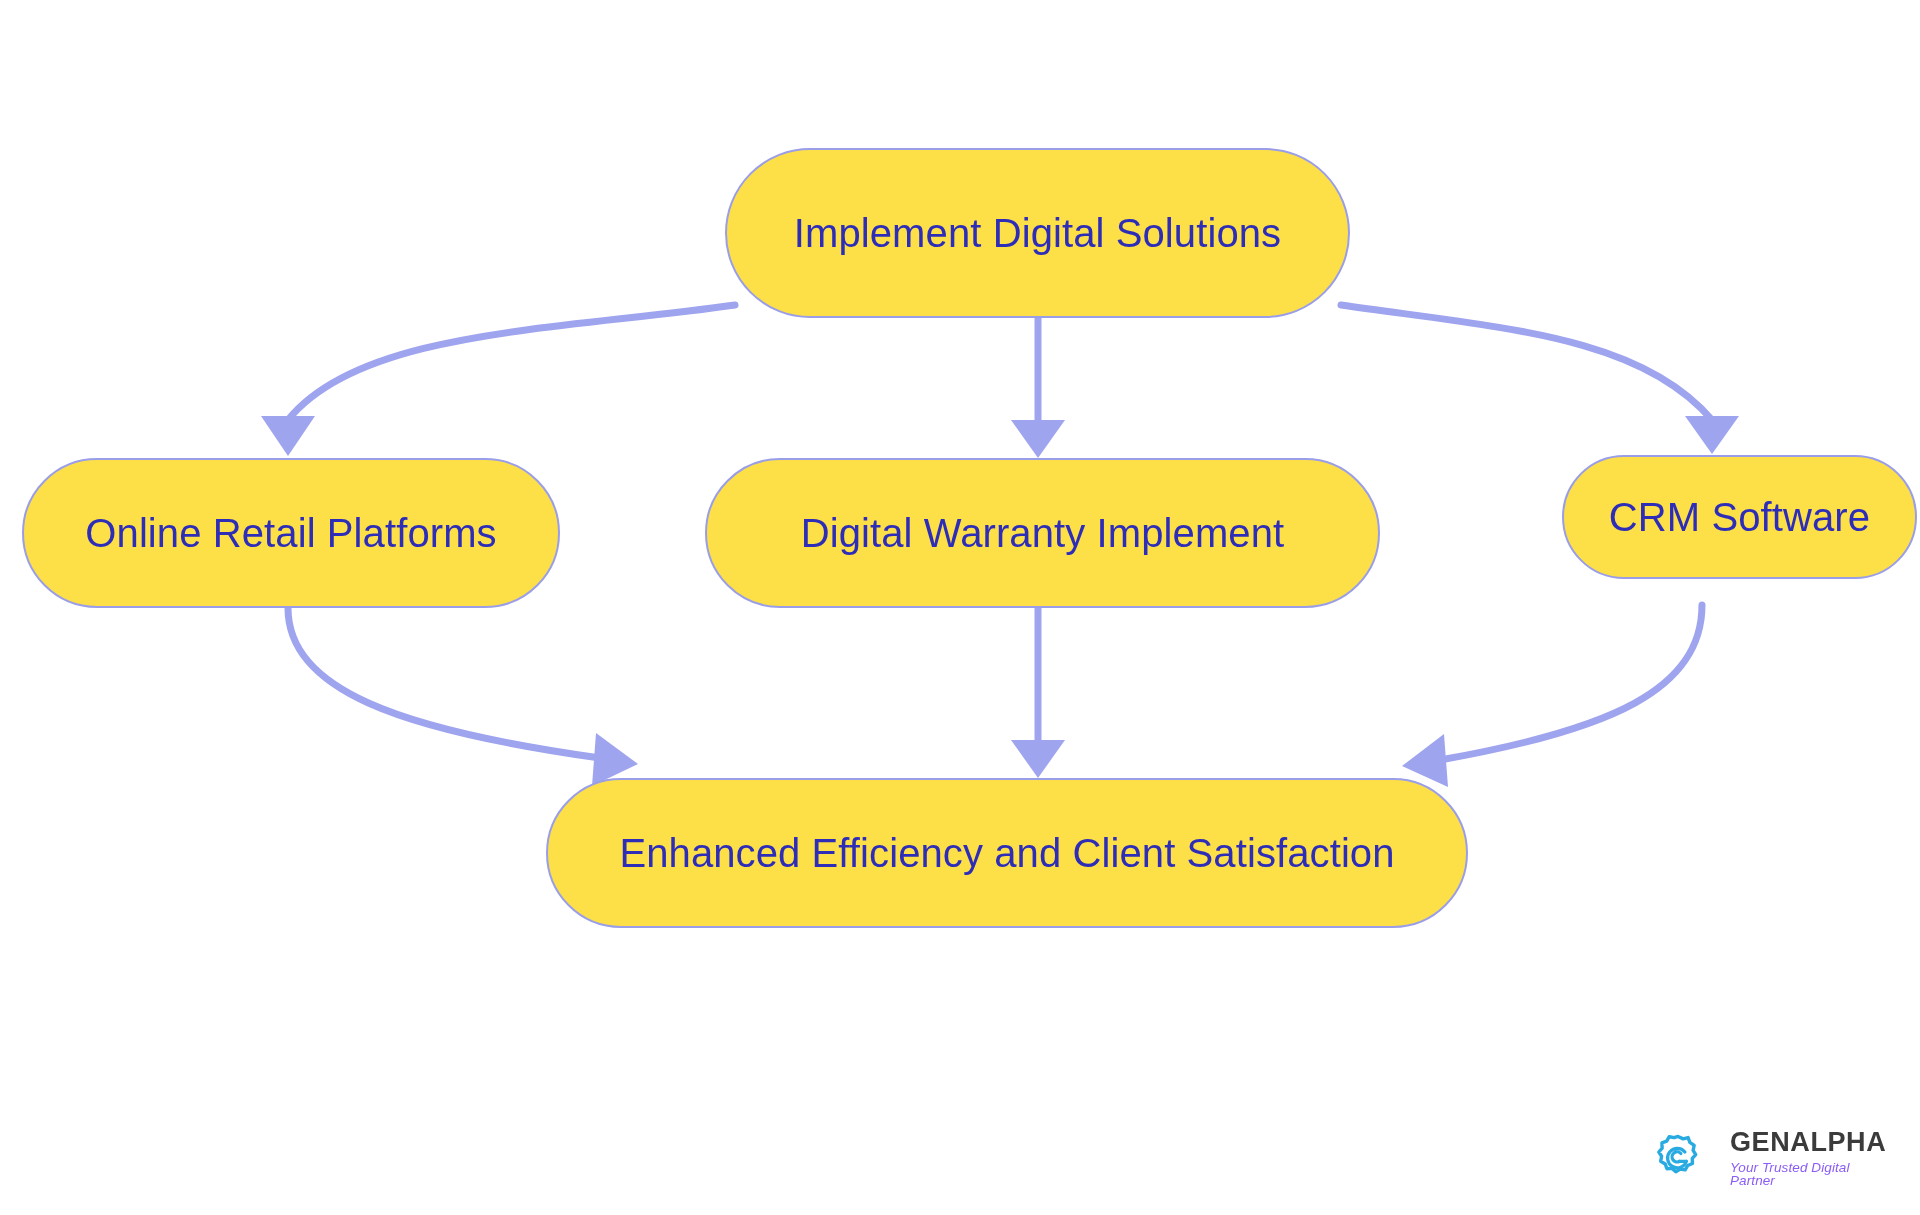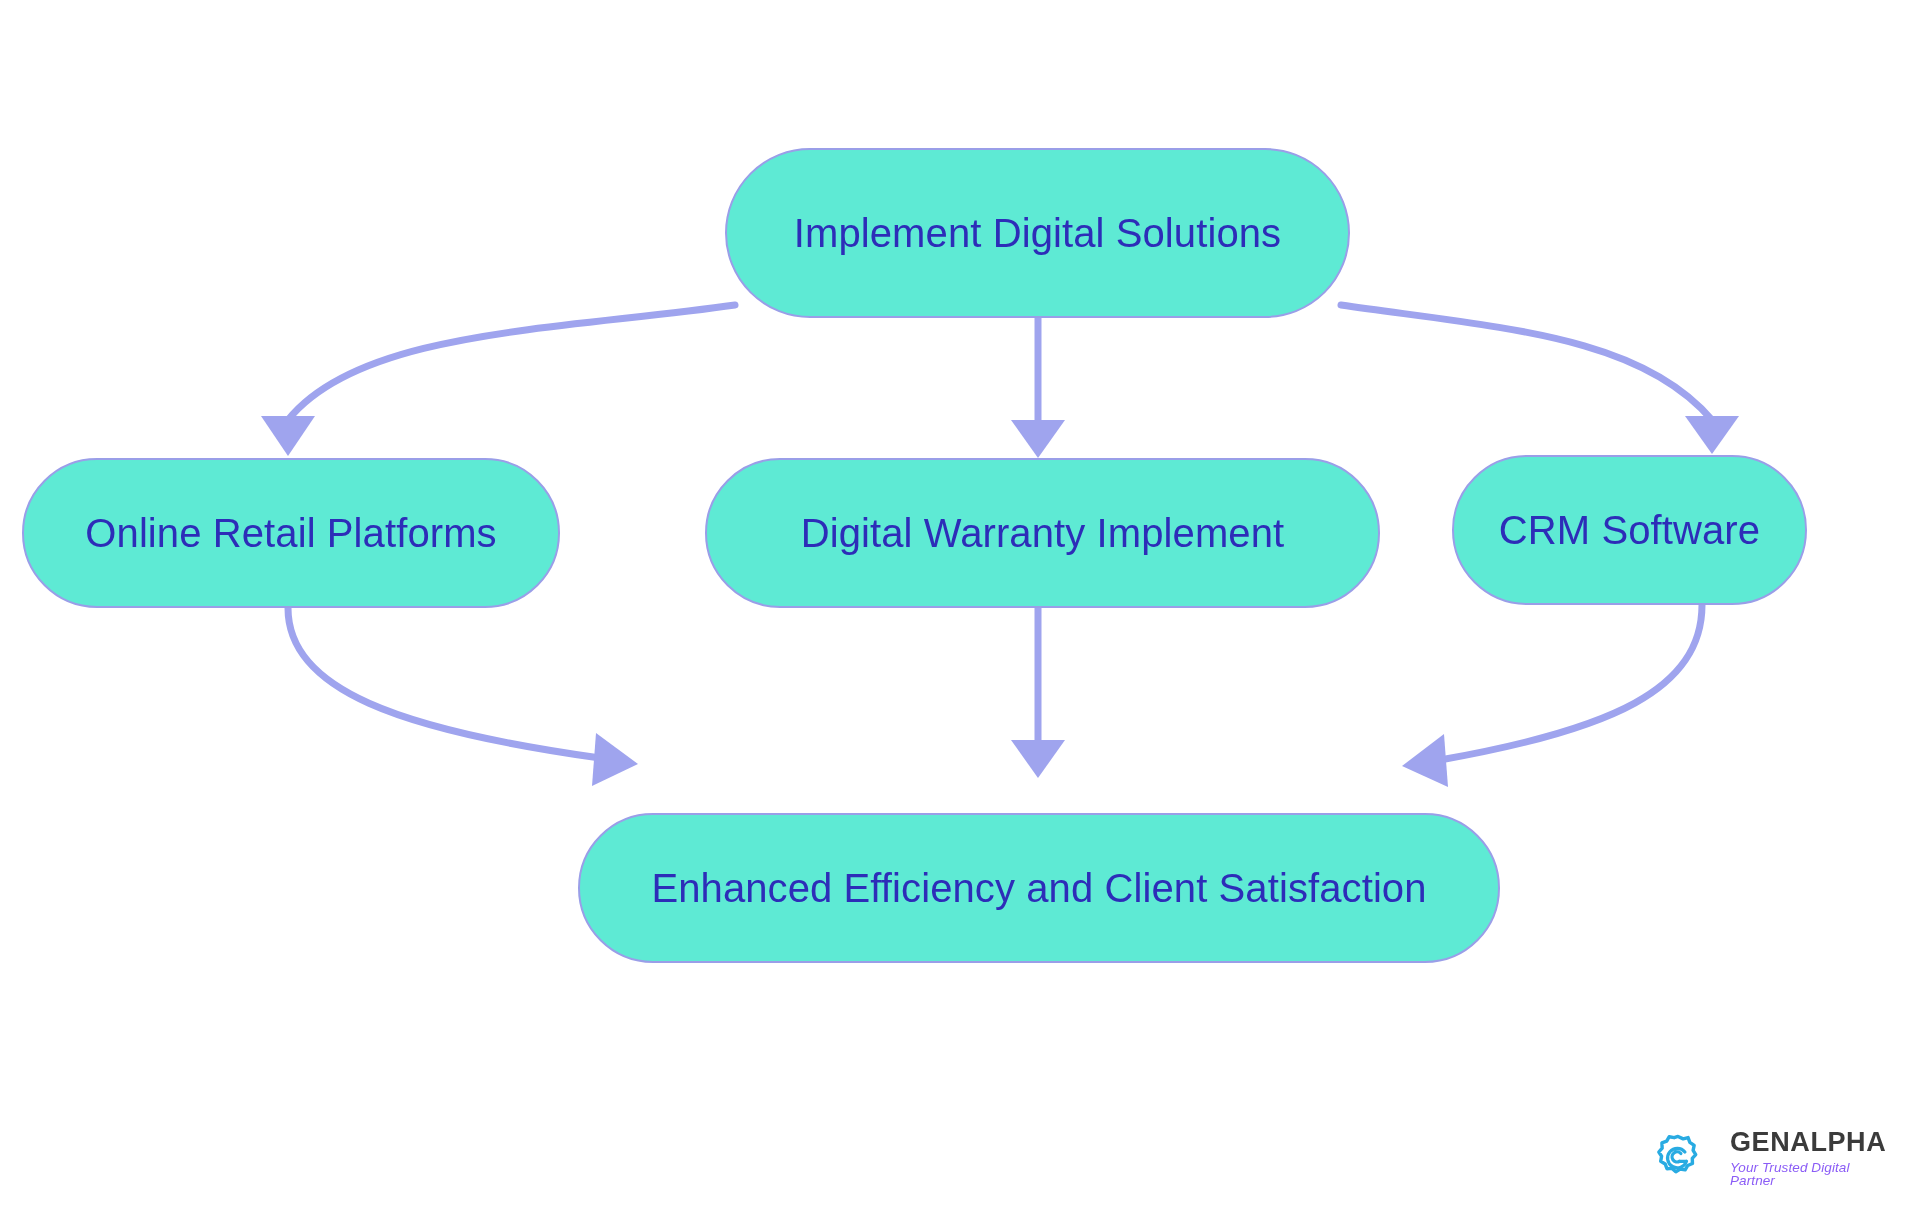--- a/index.html
+++ b/index.html
@@ -18,7 +18,7 @@
     position:absolute;
     box-sizing:border-box;
     display:flex;align-items:center;justify-content:center;
-    background:#5eead4;
+    background:#fde047;
     border:2px solid #9a9ee8;
     border-radius:999px;
     color:#2d2db8;

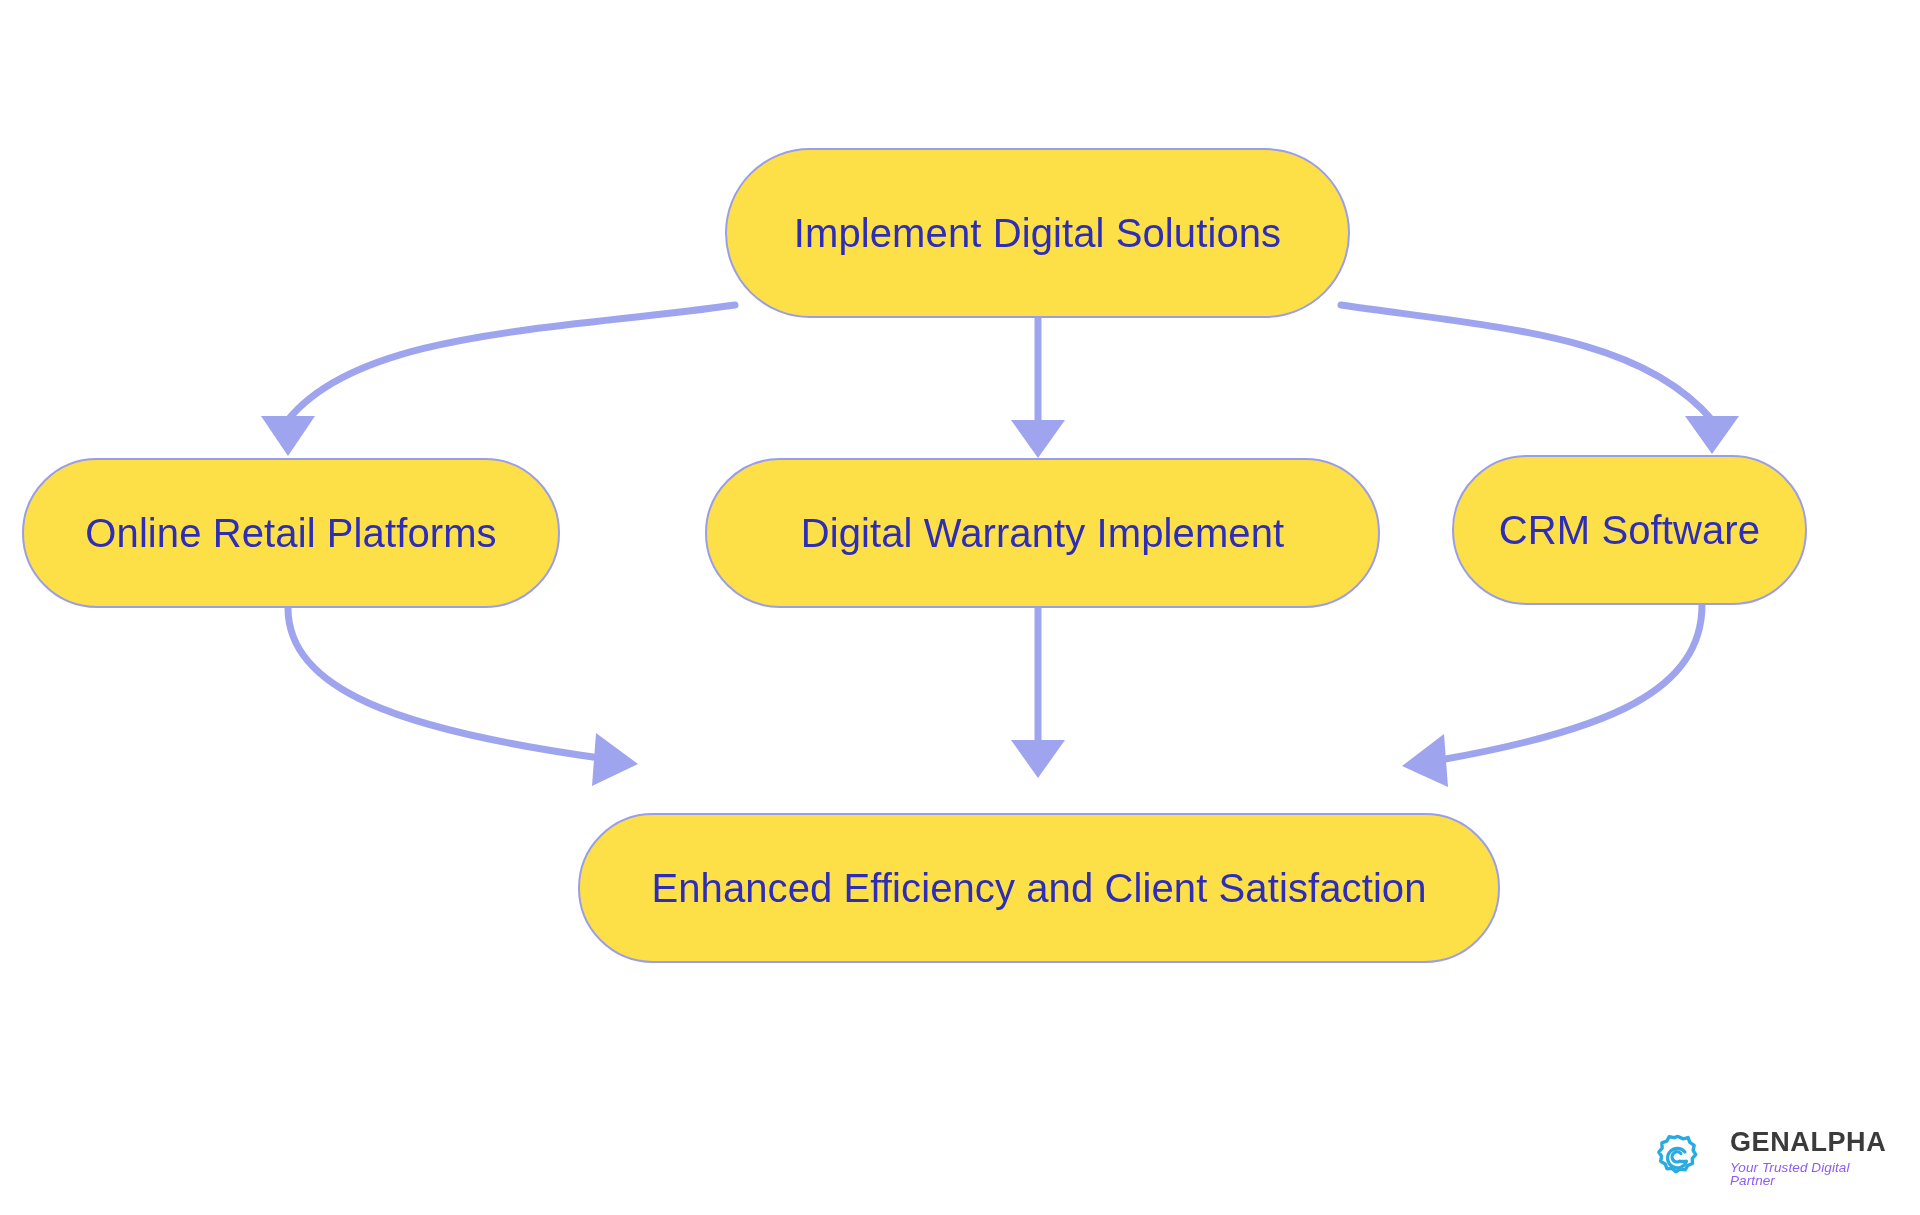--- a/index.html
+++ b/index.html
@@ -37,7 +37,7 @@
   #node-root{ left:725px; top:148px; width:625px;  height:170px; }
   #node-retail{ left:22px;  top:458px; width:538px; height:150px; }
   #node-warranty{ left:705px; top:458px; width:675px; height:150px; }
-  #node-crm{ left:1452px; top:455px; width:355px; height:150px; }
+  #node-crm{ left:1562px; top:455px; width:355px; height:124px; }
   #node-outcome{ left:578px; top:778px; width:922px; height:150px;margin-top:35px; }
 
   #node-outcome .node-label{ font-size:40px; }

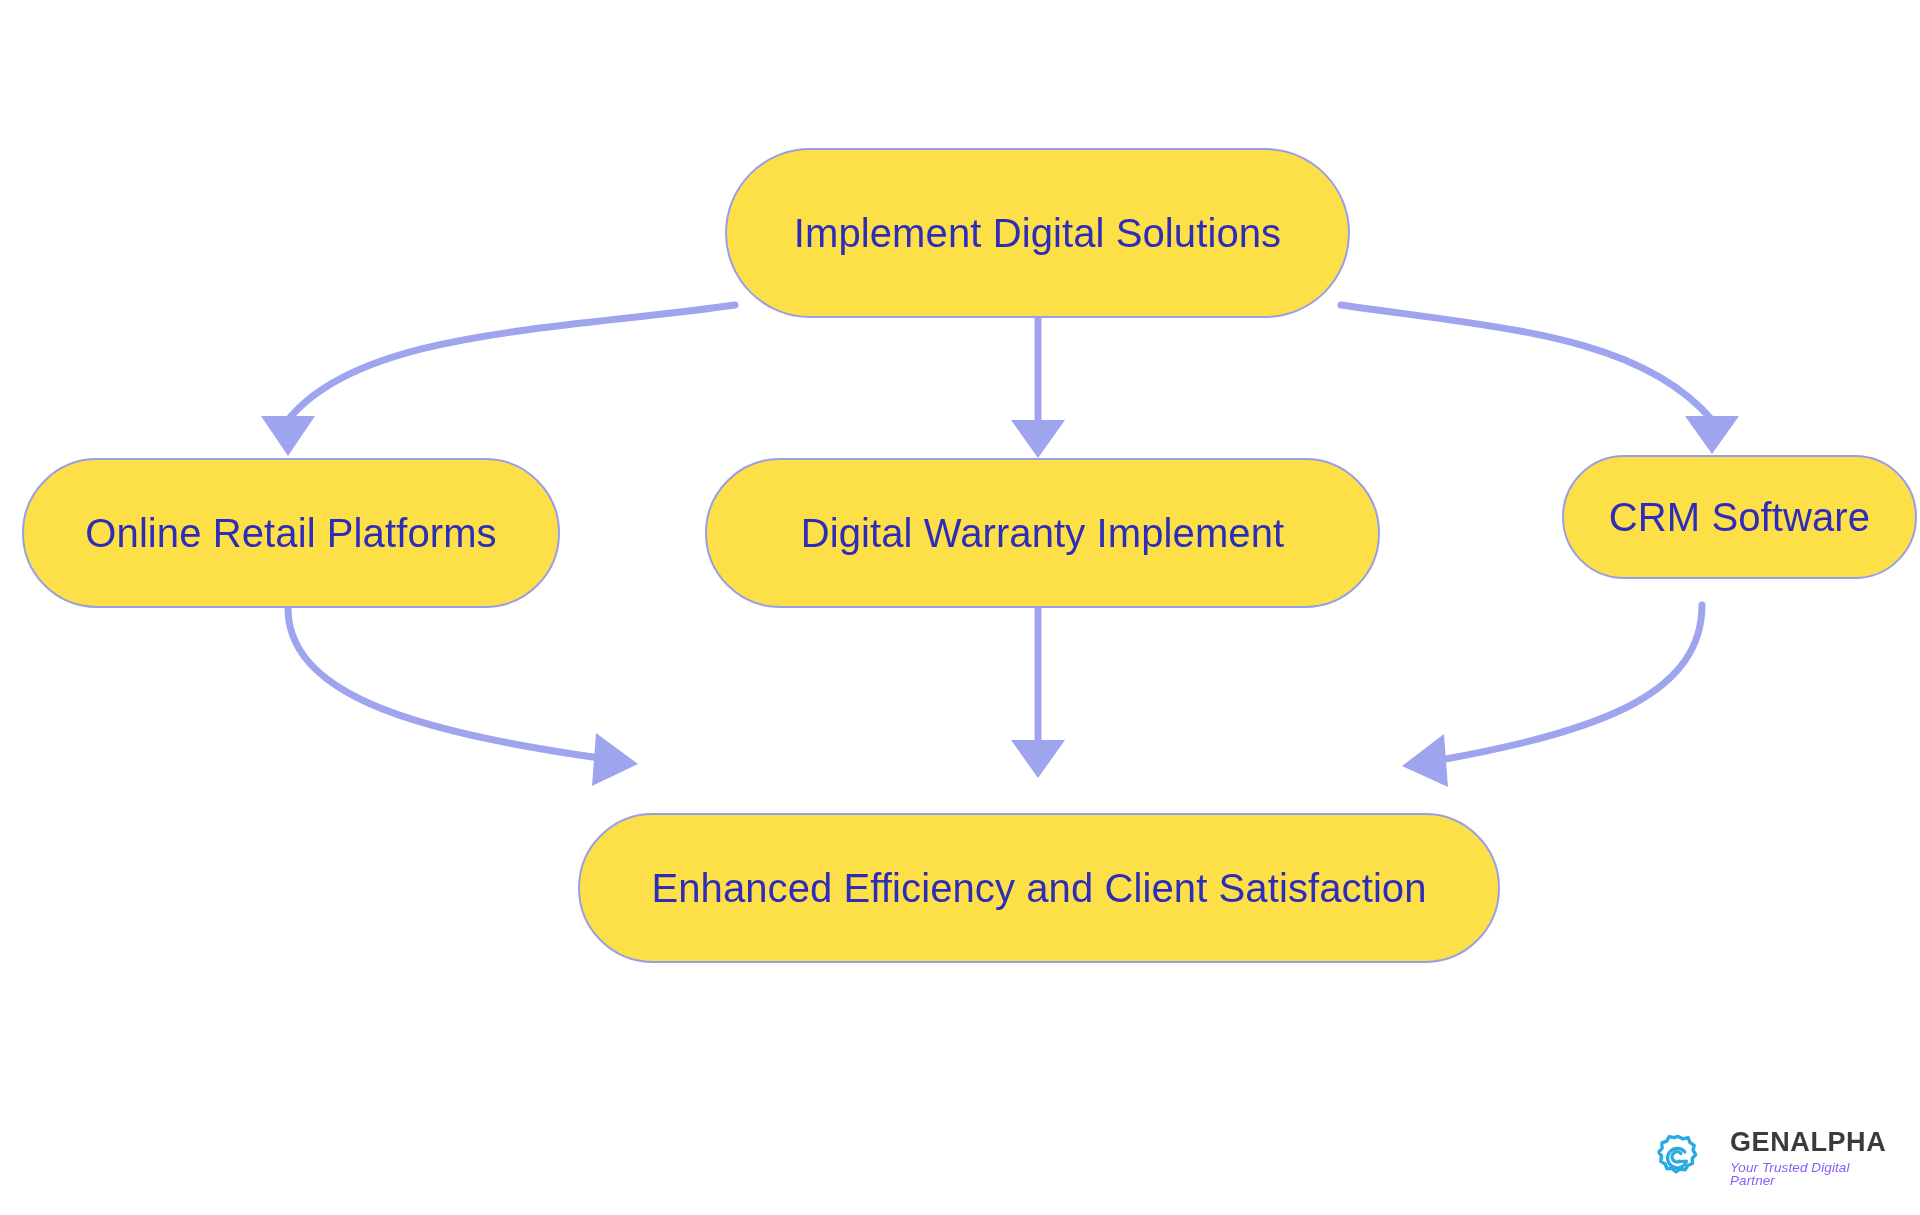--- a/index.html
+++ b/index.html
@@ -38,7 +38,7 @@
   #node-retail{ left:22px;  top:458px; width:538px; height:150px; }
   #node-warranty{ left:705px; top:458px; width:675px; height:150px; }
   #node-crm{ left:1562px; top:455px; width:355px; height:124px; }
-  #node-outcome{ left:578px; top:778px; width:922px; height:150px;margin-top:35px; }
+  #node-outcome{ left:546px; top:778px; width:922px; height:150px; }
 
   #node-outcome .node-label{ font-size:40px; }
 

